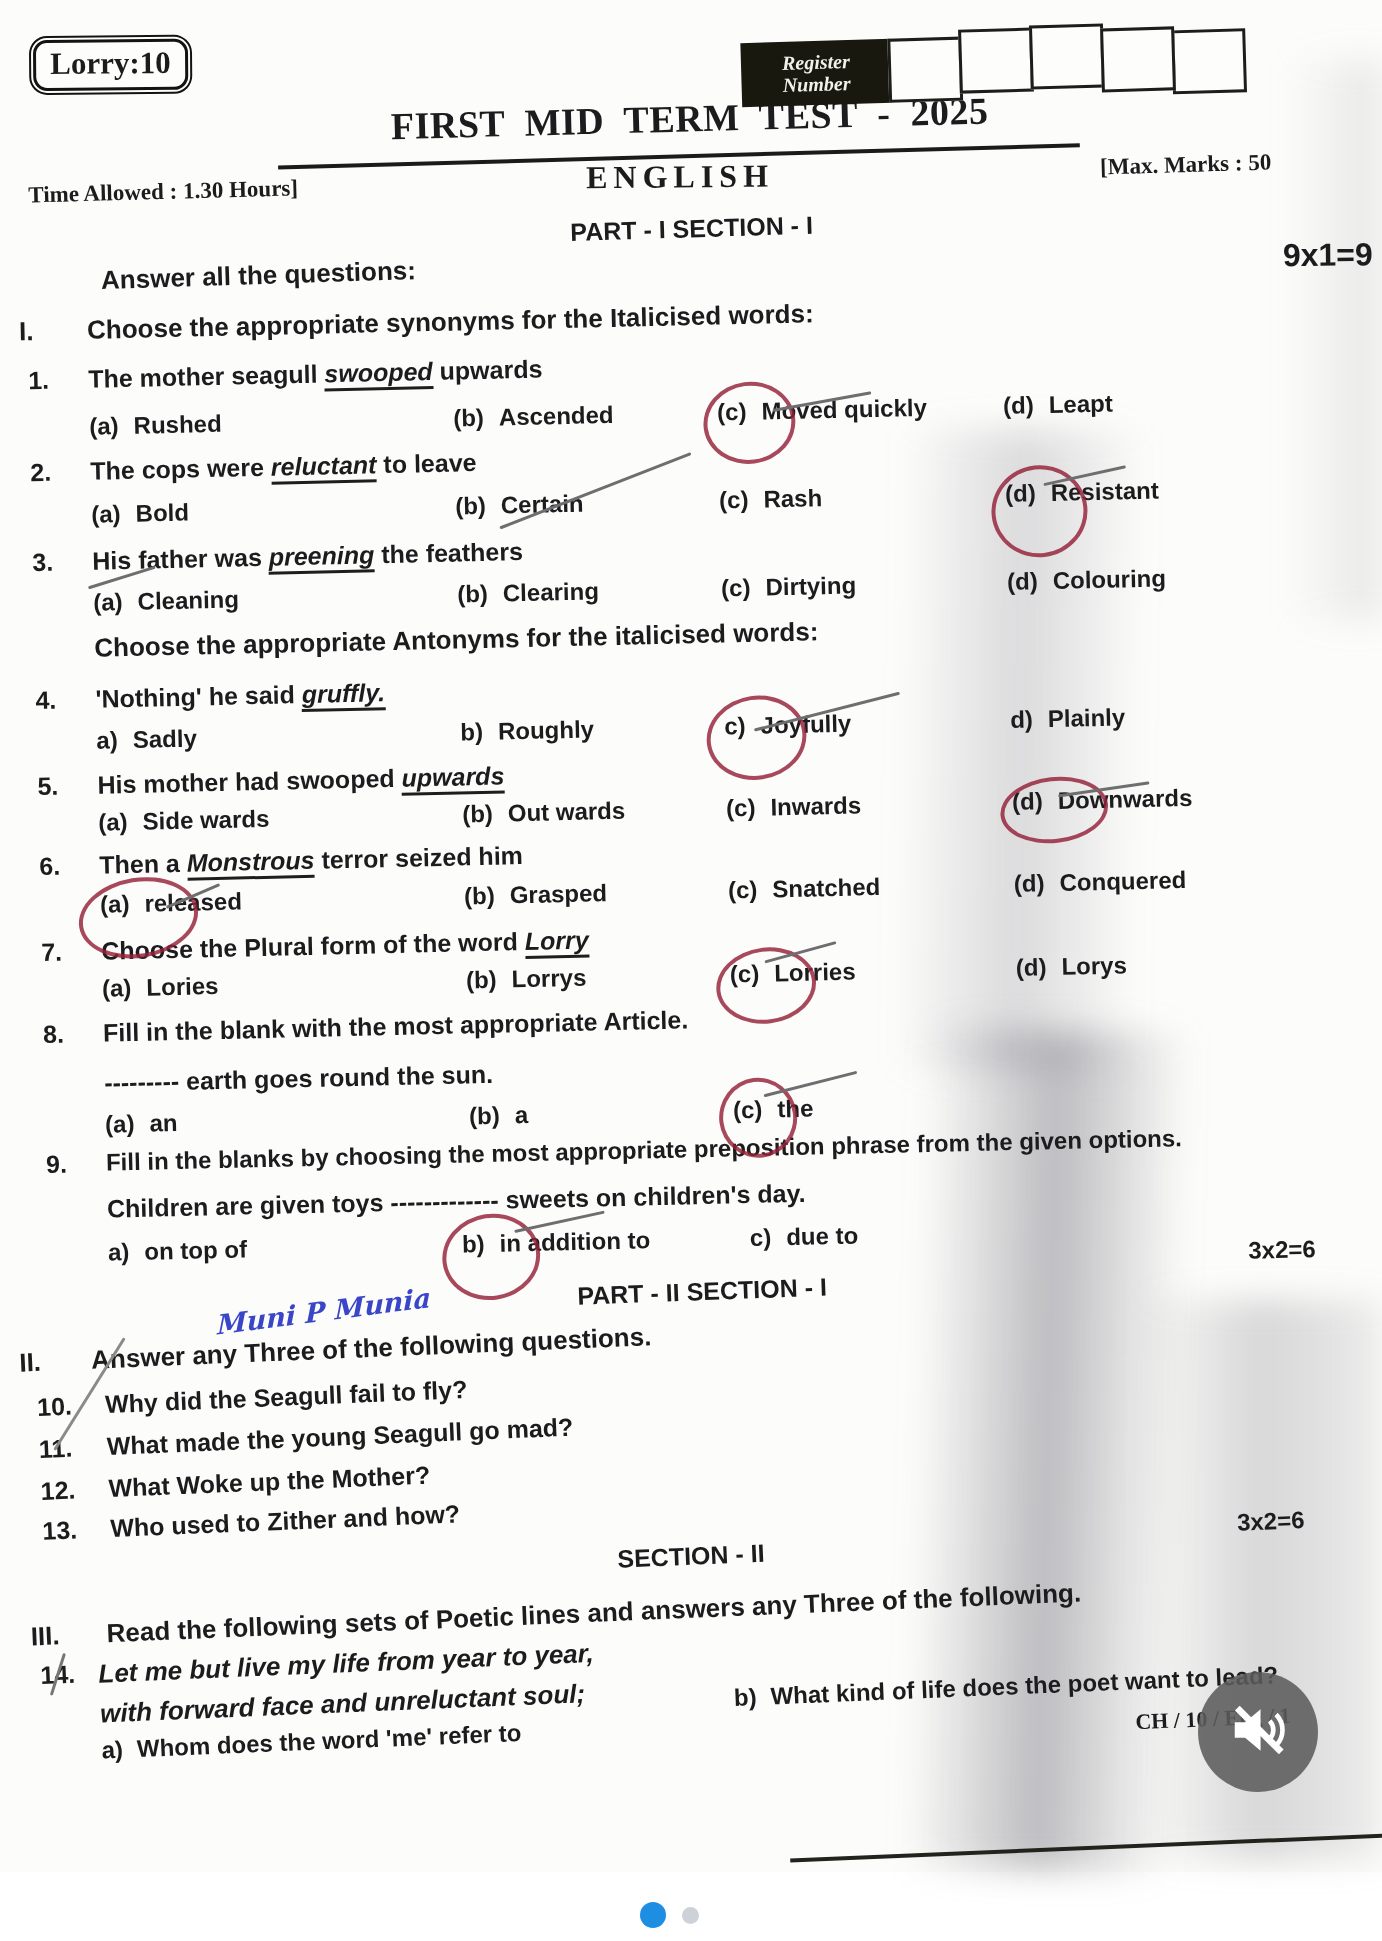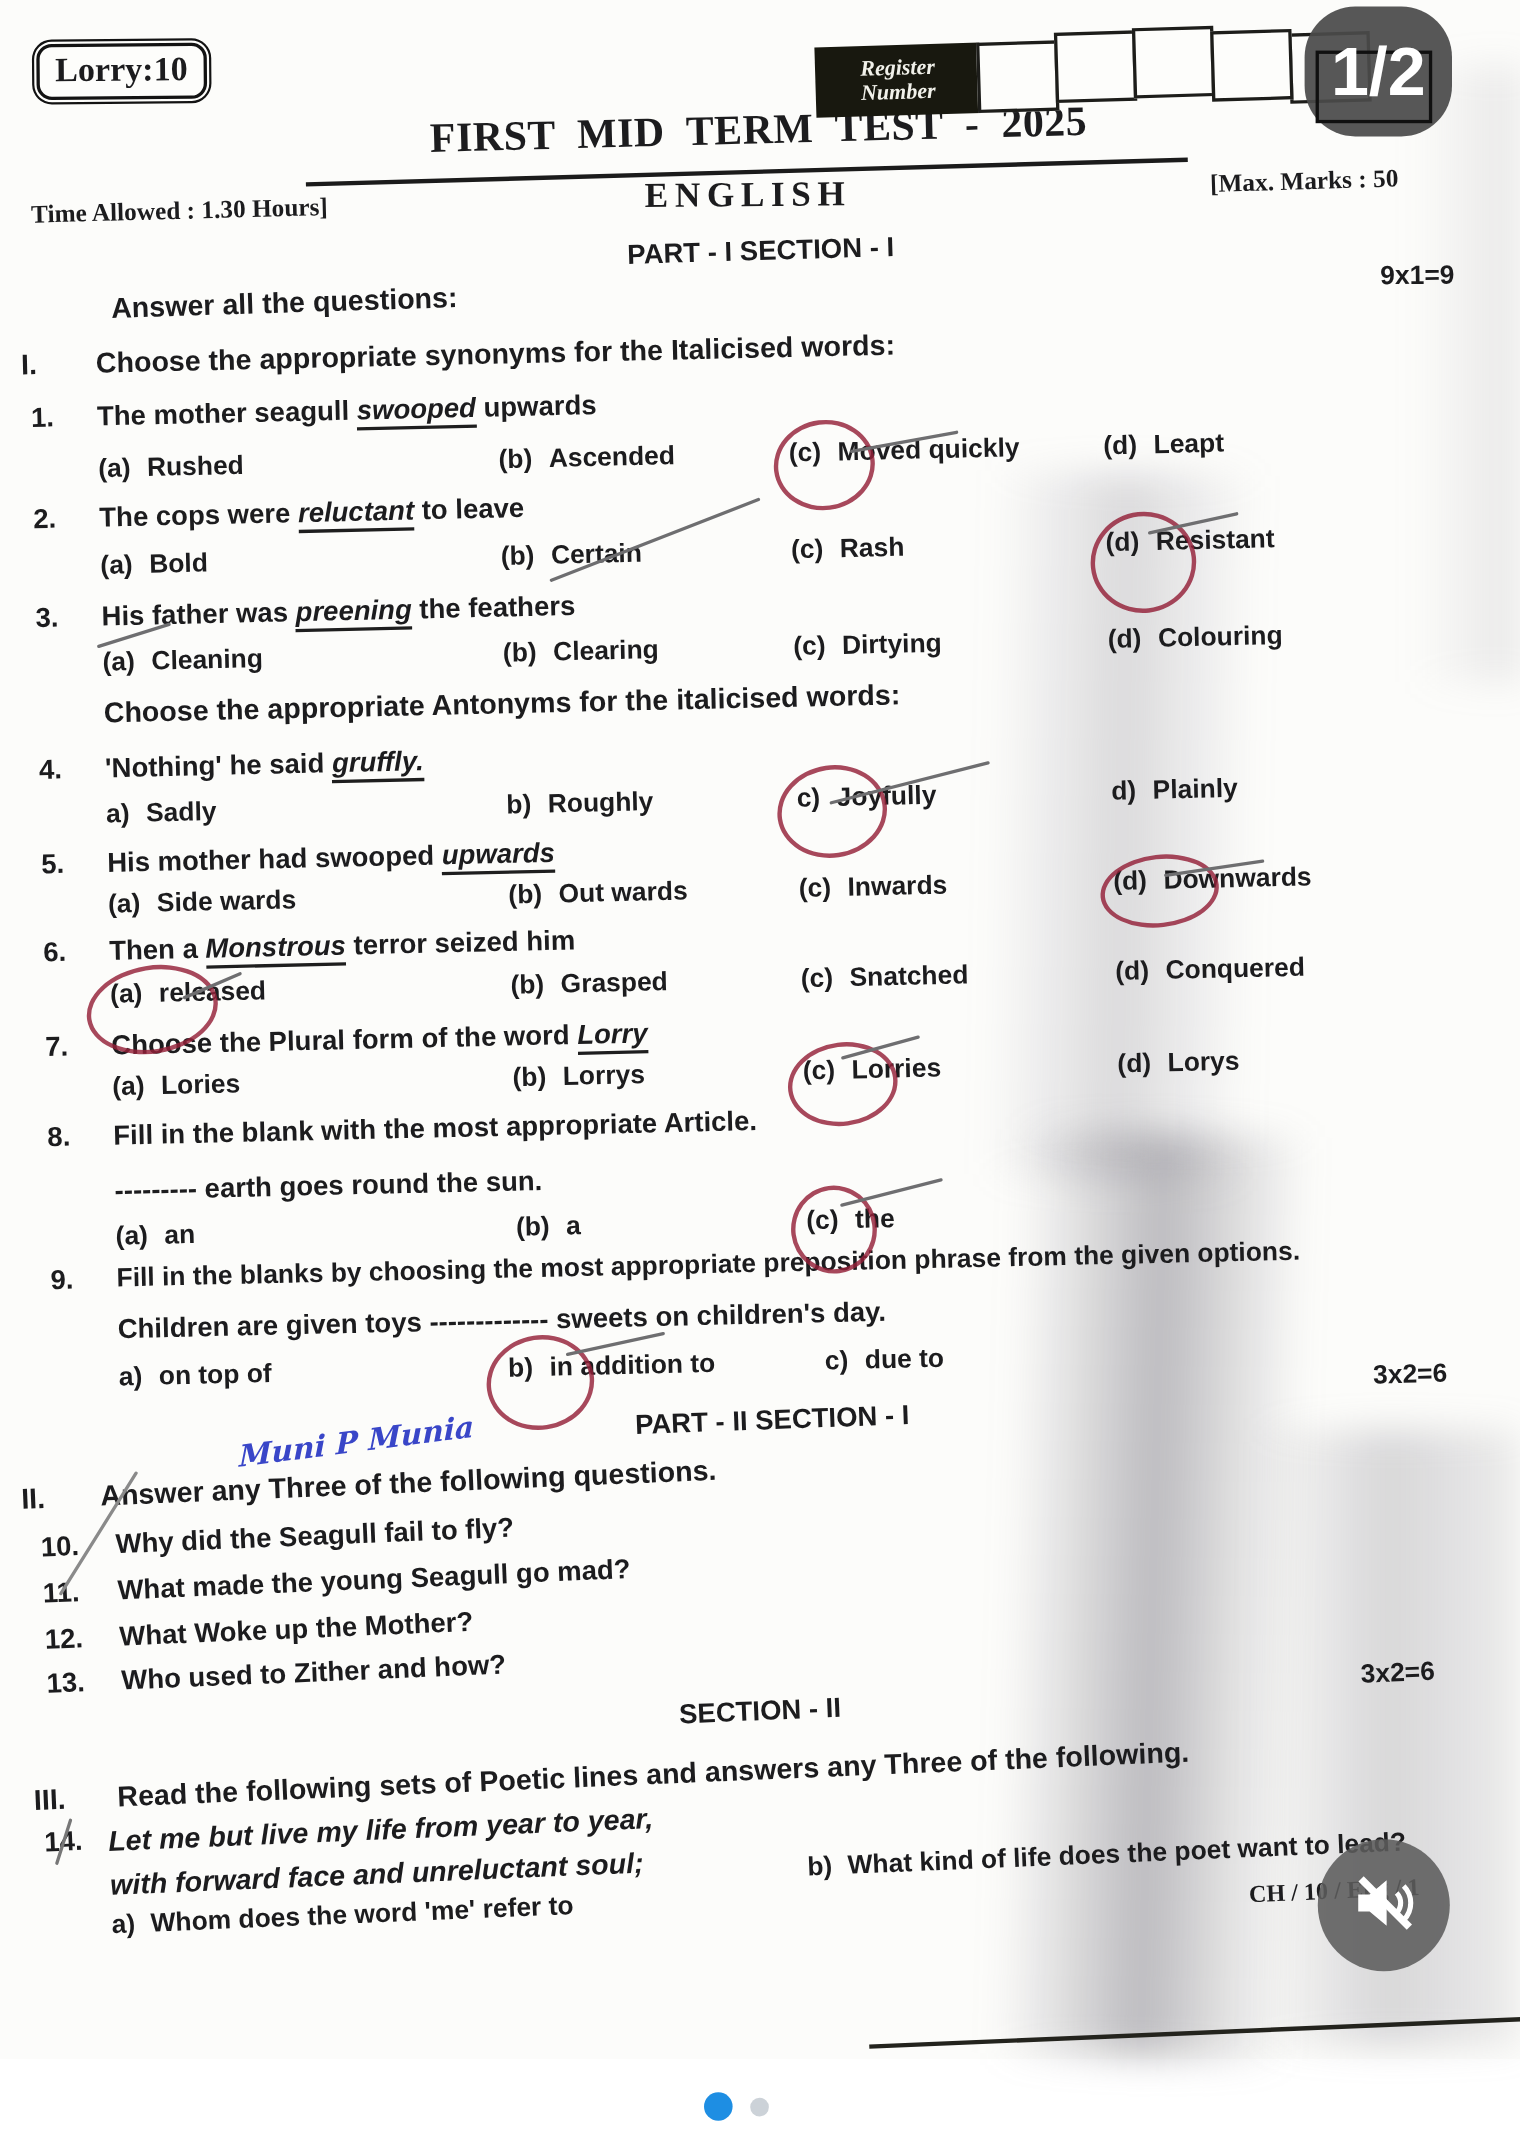--- a/index.html
+++ b/index.html
@@ -264,10 +264,6 @@
     <div class="torn" style="left:790px;top:1846px;width:600px;height:4px;transform:rotate(-2.4deg)"></div>
   </div>
 
-  <div class="page-badge">
-    <div class="badge-cell"></div>
-    <span class="badge-text">1/2</span>
-  </div>
 
   <div class="mute-btn">
     <span>

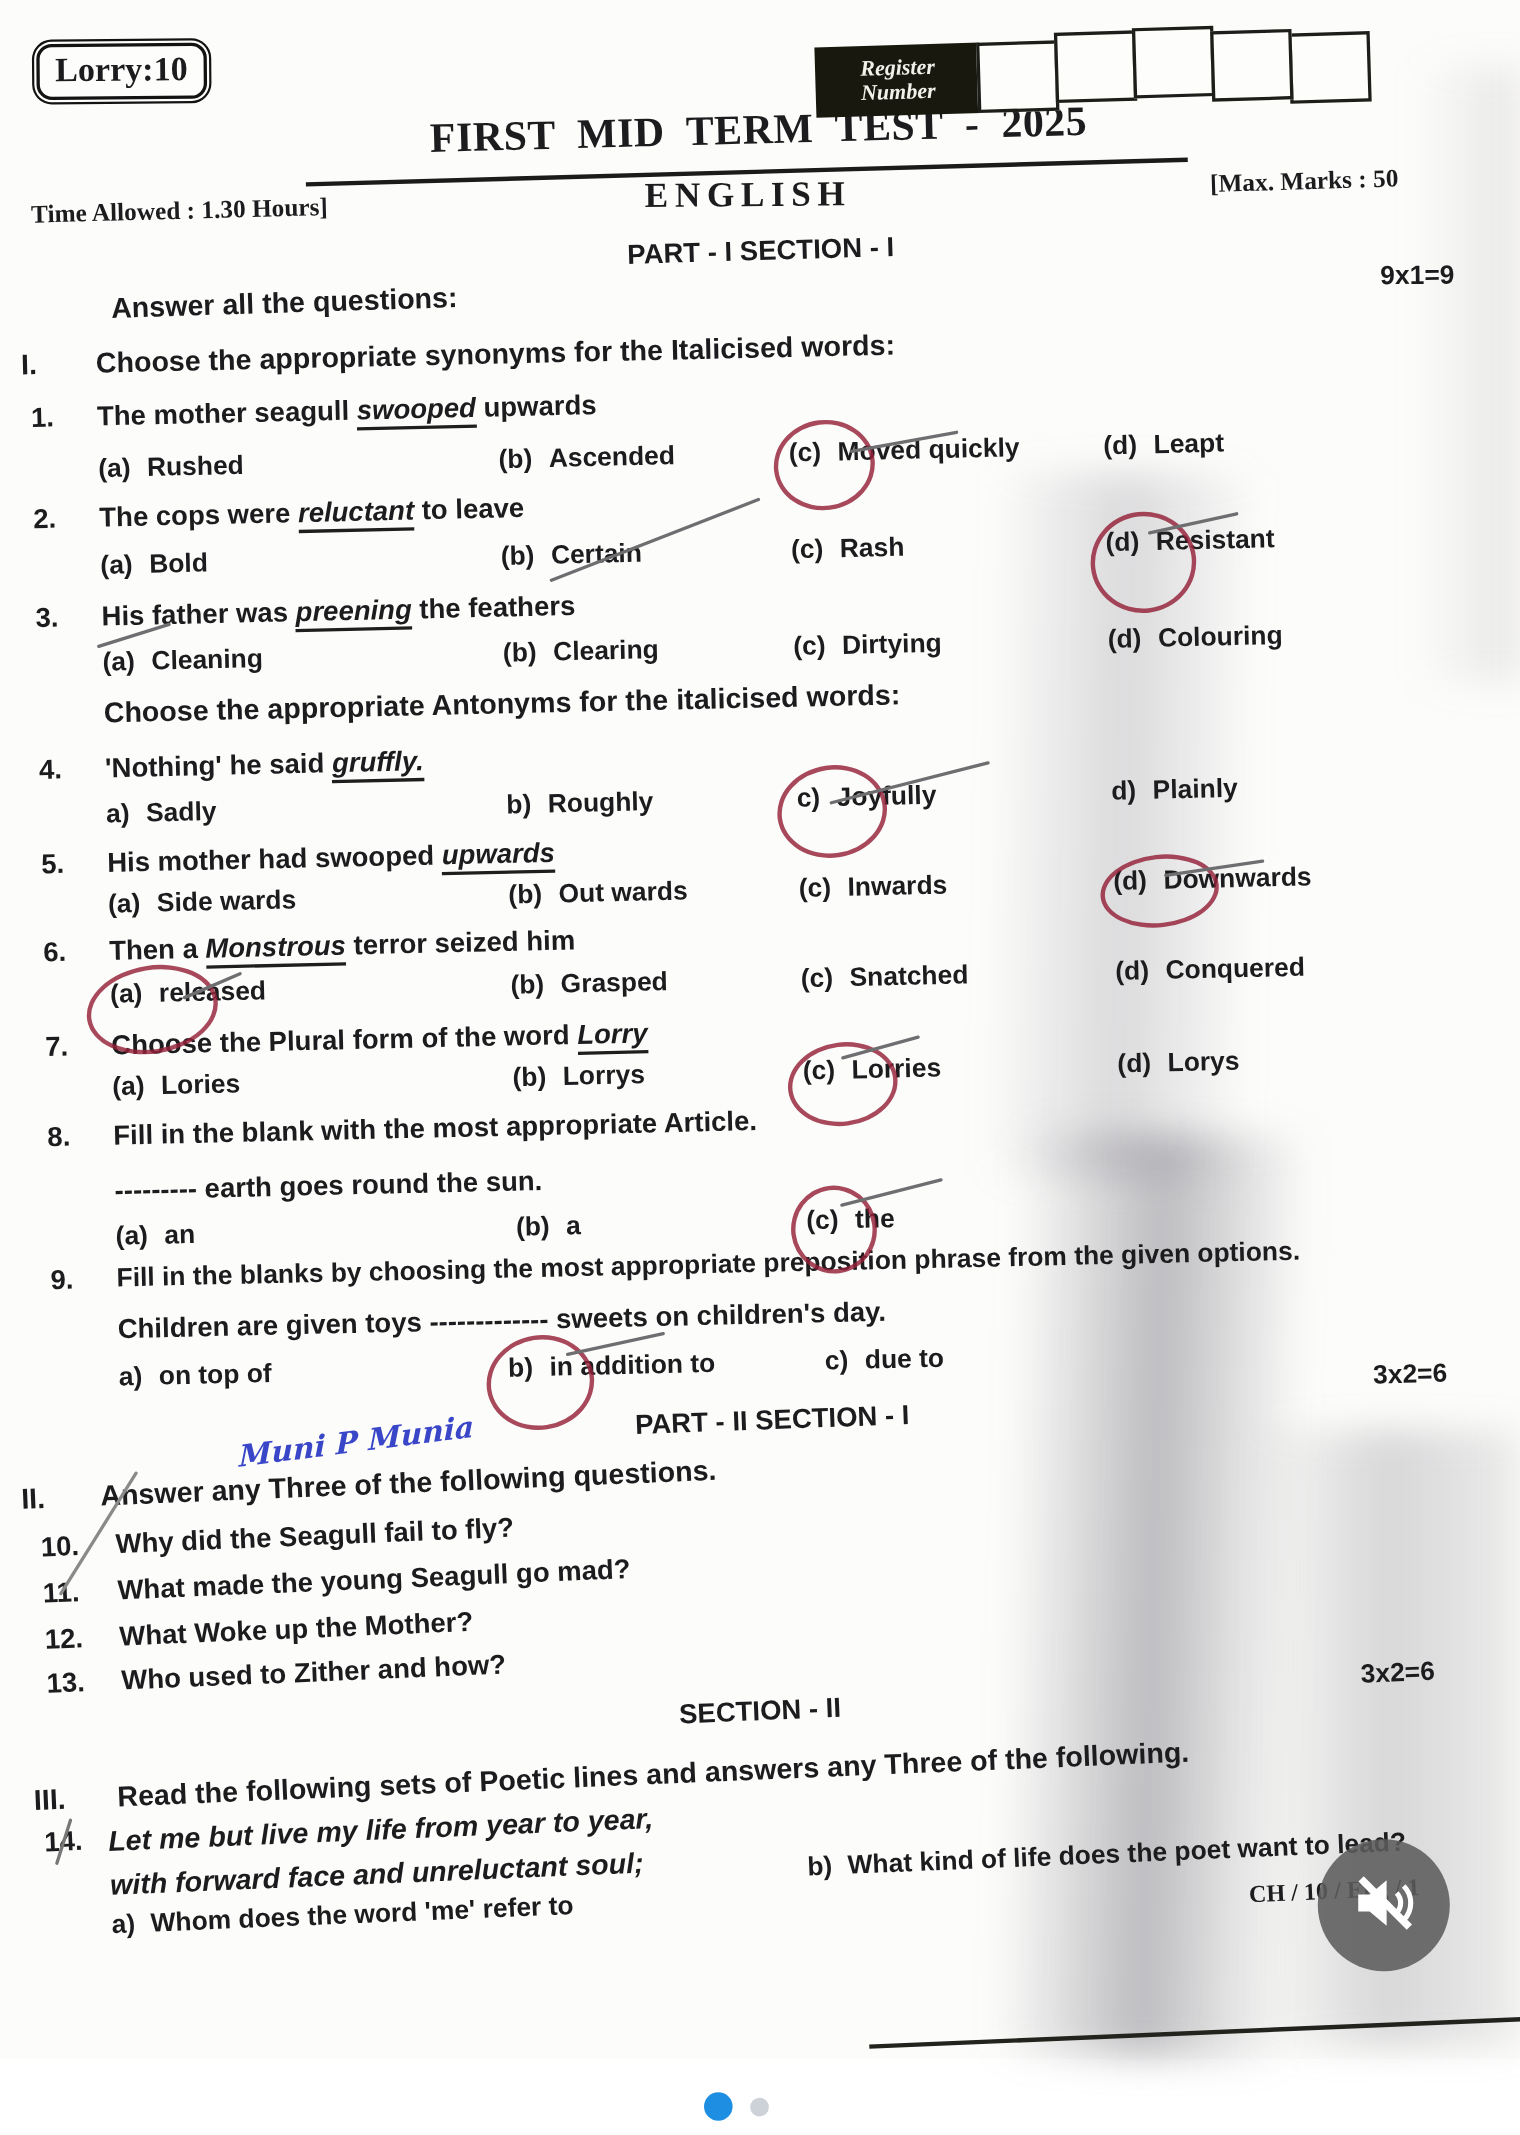--- a/index.html
+++ b/index.html
@@ -81,7 +81,7 @@
       <div class="heading-center" style="top:220px;transform:rotate(-1.2deg)">PART - I SECTION - I</div>
 
       <div class="abs" style="left:100px;top:262px;font-weight:700;font-size:26px;transform:rotate(-1.3deg)">Answer all the questions:</div>
-      <div class="abs" style="left:1254px;top:248px;font-weight:700;font-size:24px">9x1=9</div>
+      <div class="abs" style="left:1282px;top:248px;font-weight:700;font-size:32px">9x1=9</div>
     </div>
 
     <div class="sec" style="top:250px;height:1120px;transform:rotate(-1.3deg)">

